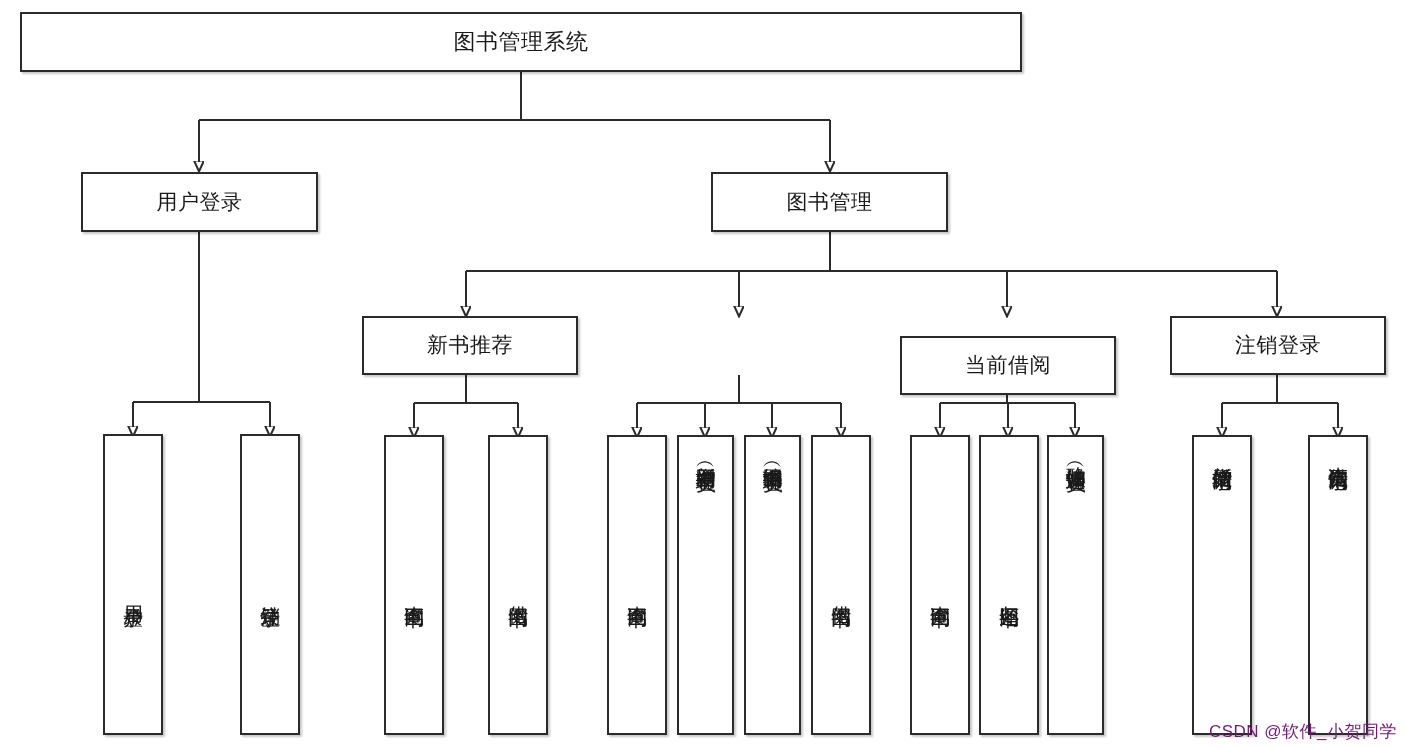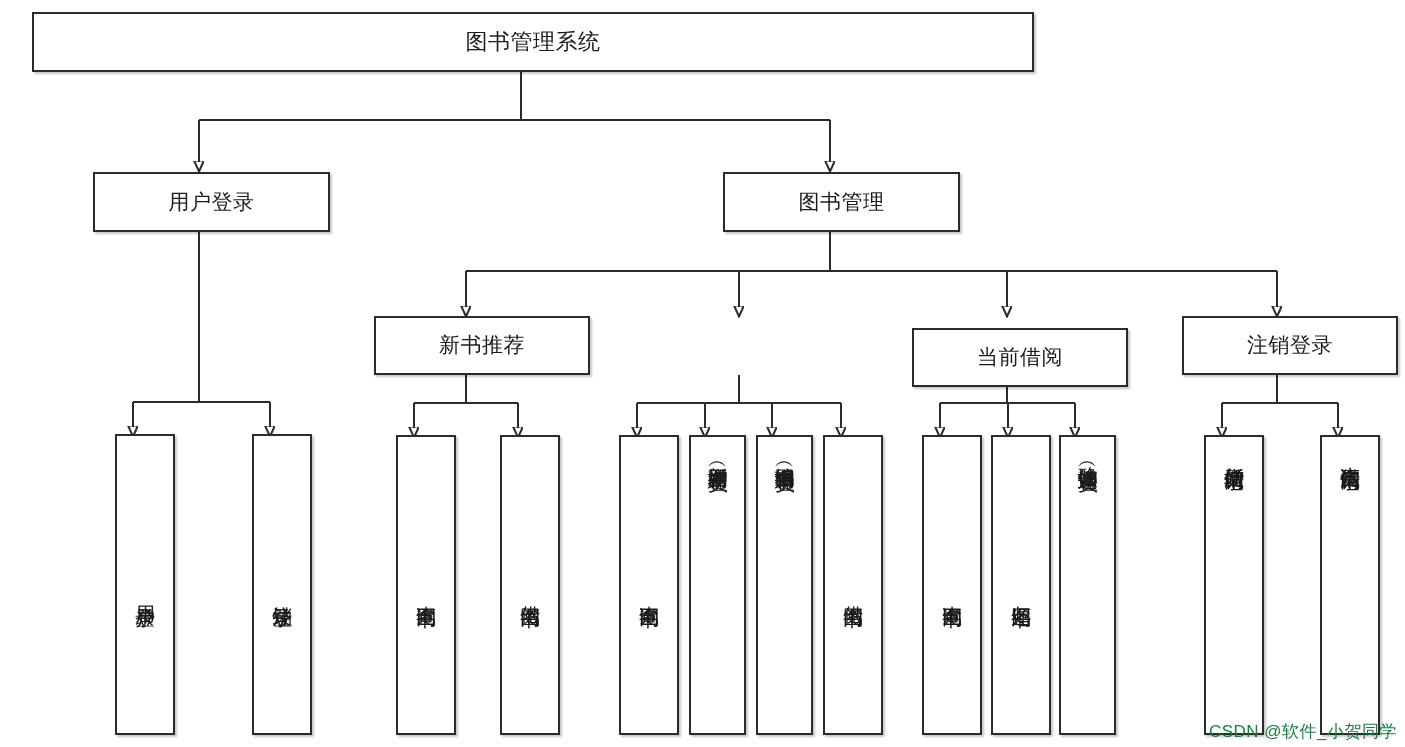--- a/index.html
+++ b/index.html
@@ -28,7 +28,6 @@
     align-items: center;
     justify-content: center;
     color: #1a1a1a;
-    margin-left: 12px;
   }
   .node-label {
     display: block;

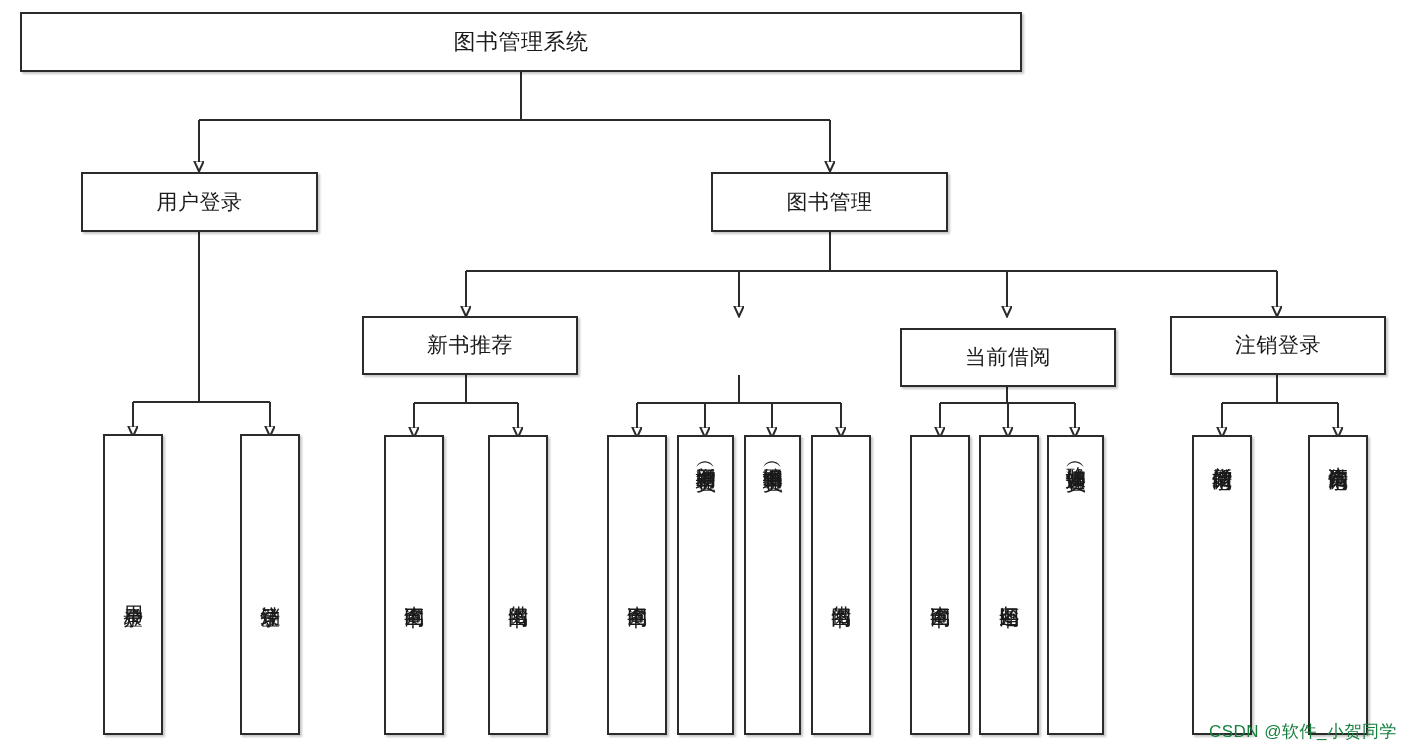--- a/index.html
+++ b/index.html
@@ -151,7 +151,7 @@
   <div class="node horiz" style="left:362px; top:316px; width:216px; height:59px;">
     <span class="node-label">新书推荐</span>
   </div>
-  <div class="node horiz" style="left:900px; top:328px; width:216px; height:59px;font-family:Liberation Serif, serif;">
+  <div class="node horiz" style="left:900px; top:336px; width:216px; height:59px;font-family:Liberation Serif, serif;">
     <span class="node-label">当前借阅</span>
   </div>
   <div class="node horiz" style="left:1170px; top:316px; width:216px; height:59px;">

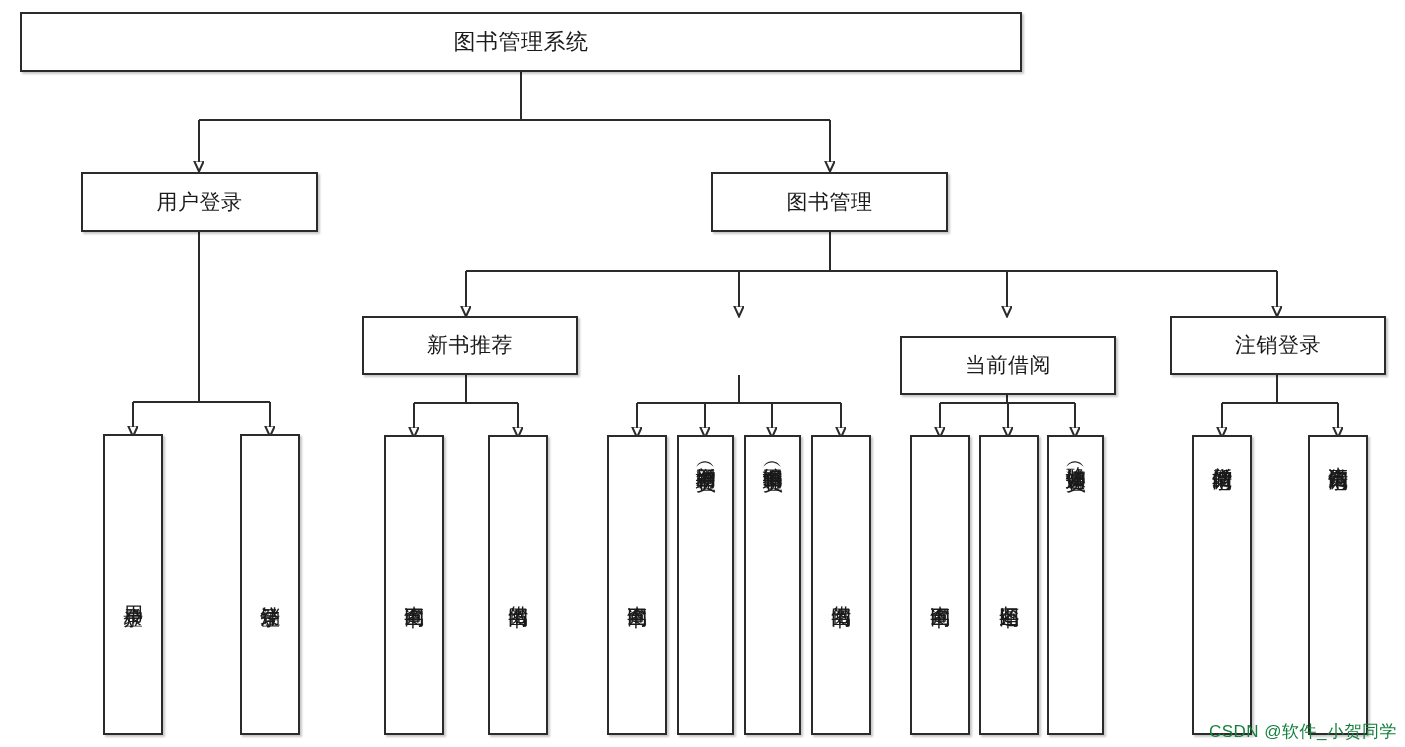--- a/index.html
+++ b/index.html
@@ -78,7 +78,7 @@
     right: 8px;
     bottom: 4px;
     font-size: 17px;
-    color: #15803d;
+    color: #701a75;
     letter-spacing: 0.5px;
     white-space: nowrap;
   }

